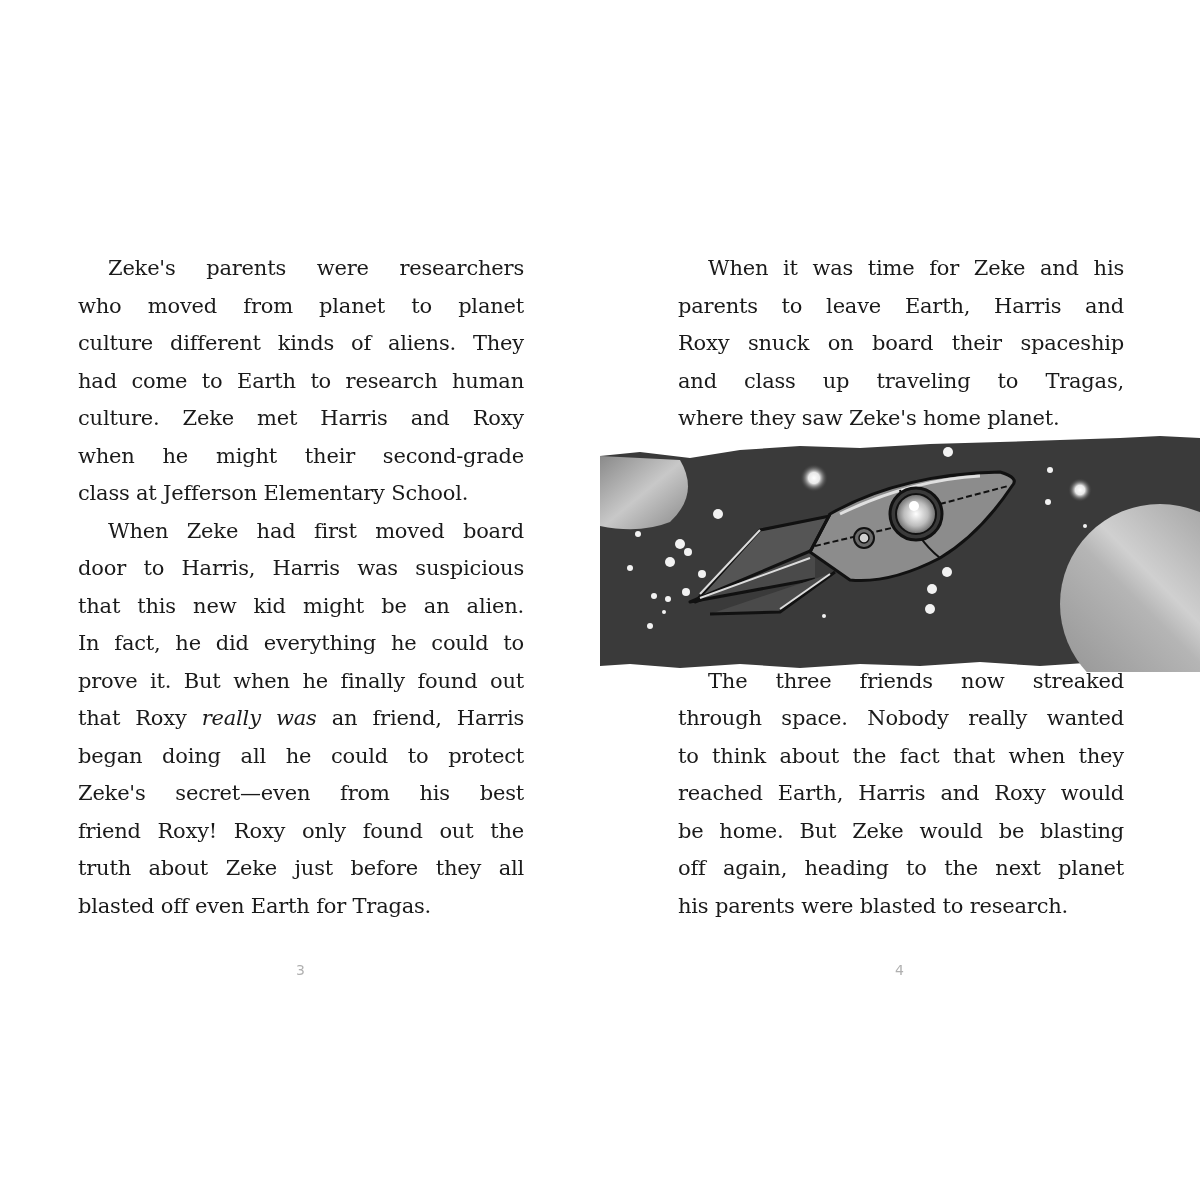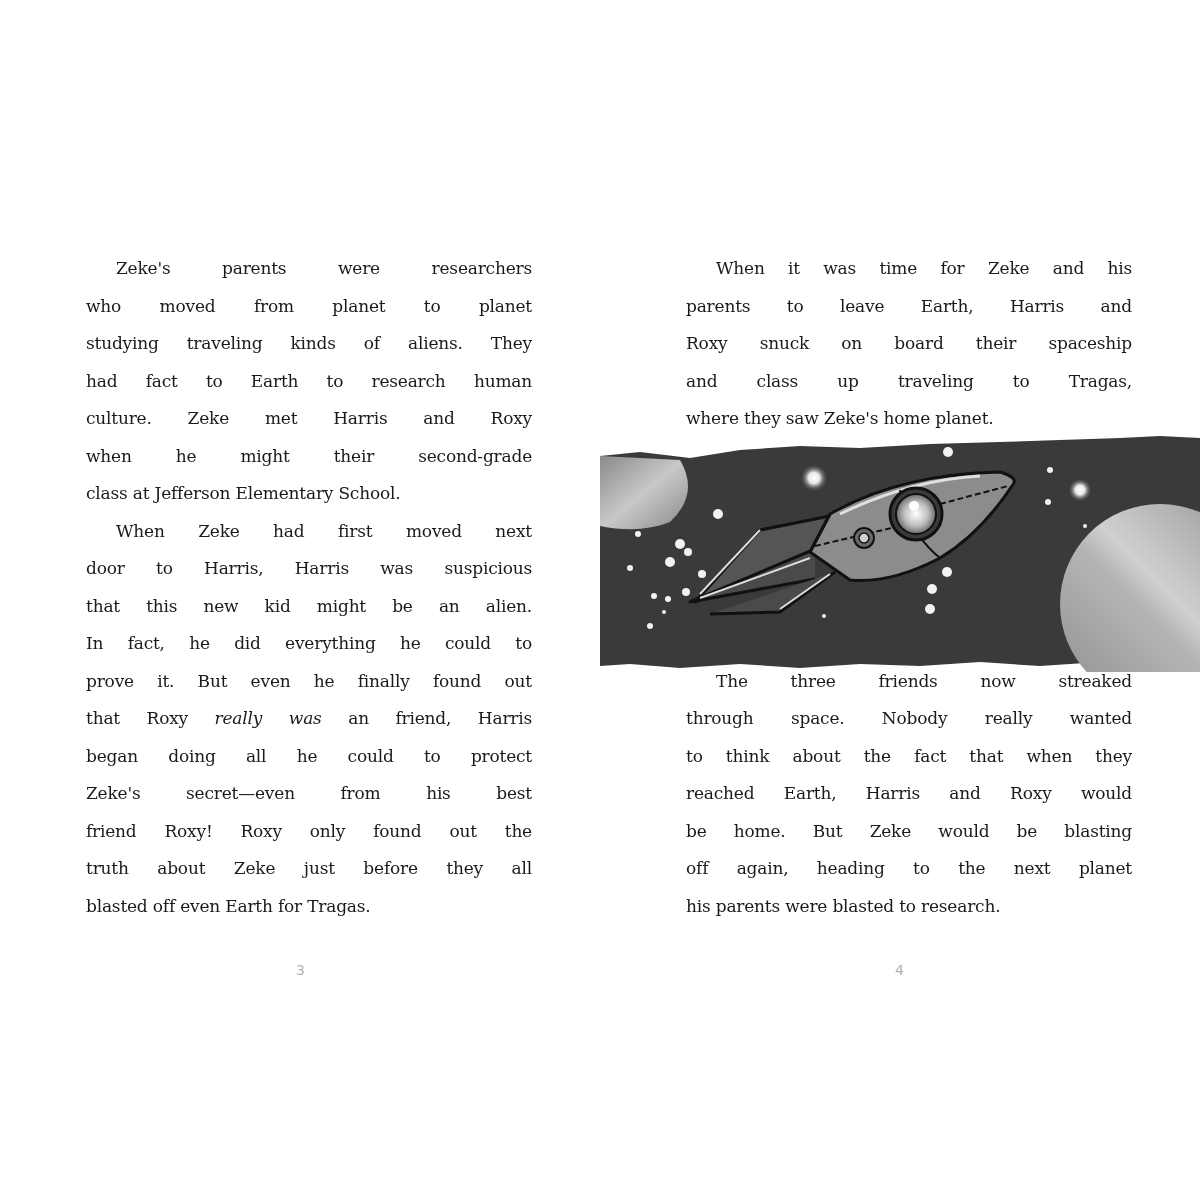--- a/index.html
+++ b/index.html
@@ -7,7 +7,7 @@
          font-family: "DejaVu Serif", "Liberation Serif", serif; color: #1a1a1a; }
   .page { position: absolute; top: 0; }
   .col { position: absolute; width: 446px; }
-  .line { position: absolute; left: 8px; width: 446px; height: 30px; font-size: 17px;
+  .line { position: absolute; left: 0; width: 446px; height: 30px; font-size: 21px;
           line-height: 30px; white-space: nowrap; text-align: justify; text-align-last: justify; letter-spacing: -0.2px; }
   .line.last { text-align-last: left; }
   .line.indent { padding-left: 30px; width: 416px; }

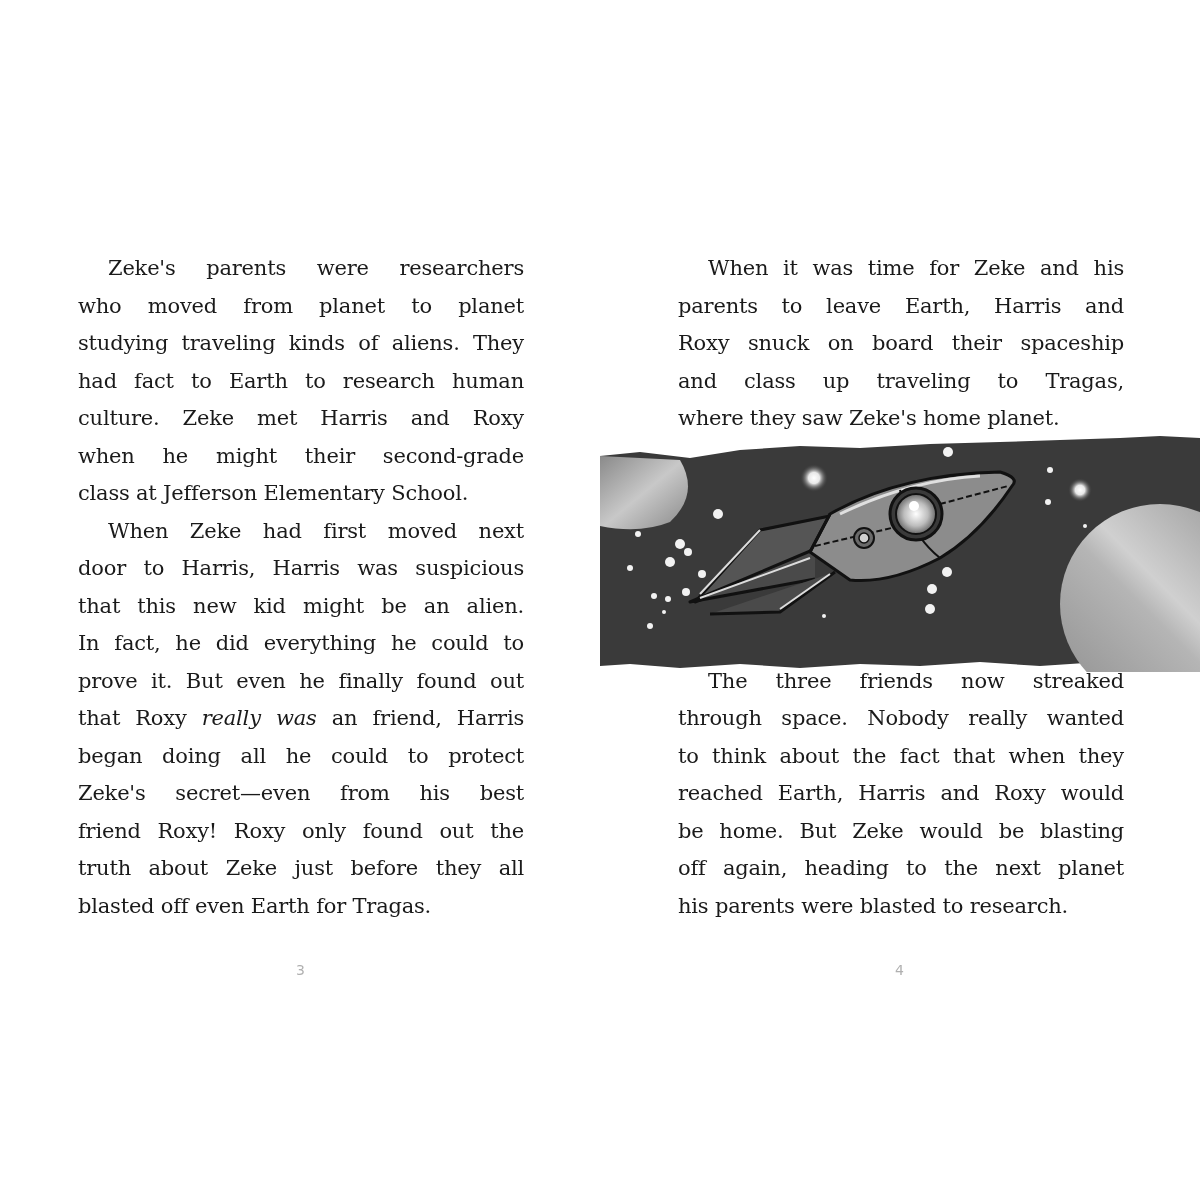--- a/index.html
+++ b/index.html
@@ -22,7 +22,7 @@
   <div class="col" style="left:78px; top:0;">
     <div class="line indent" style="top:253px">Zeke's parents were researchers</div>
     <div class="line" style="top:291px">who moved from planet to planet</div>
-    <div class="line" style="top:328px">studying traveling kinds of aliens. They</div>
+    <div class="line" style="top:328px">culture different kinds of aliens. They</div>
     <div class="line" style="top:366px">had fact to Earth to research human</div>
     <div class="line" style="top:403px">culture. Zeke met Harris and Roxy</div>
     <div class="line" style="top:441px">when he might their second-grade</div>

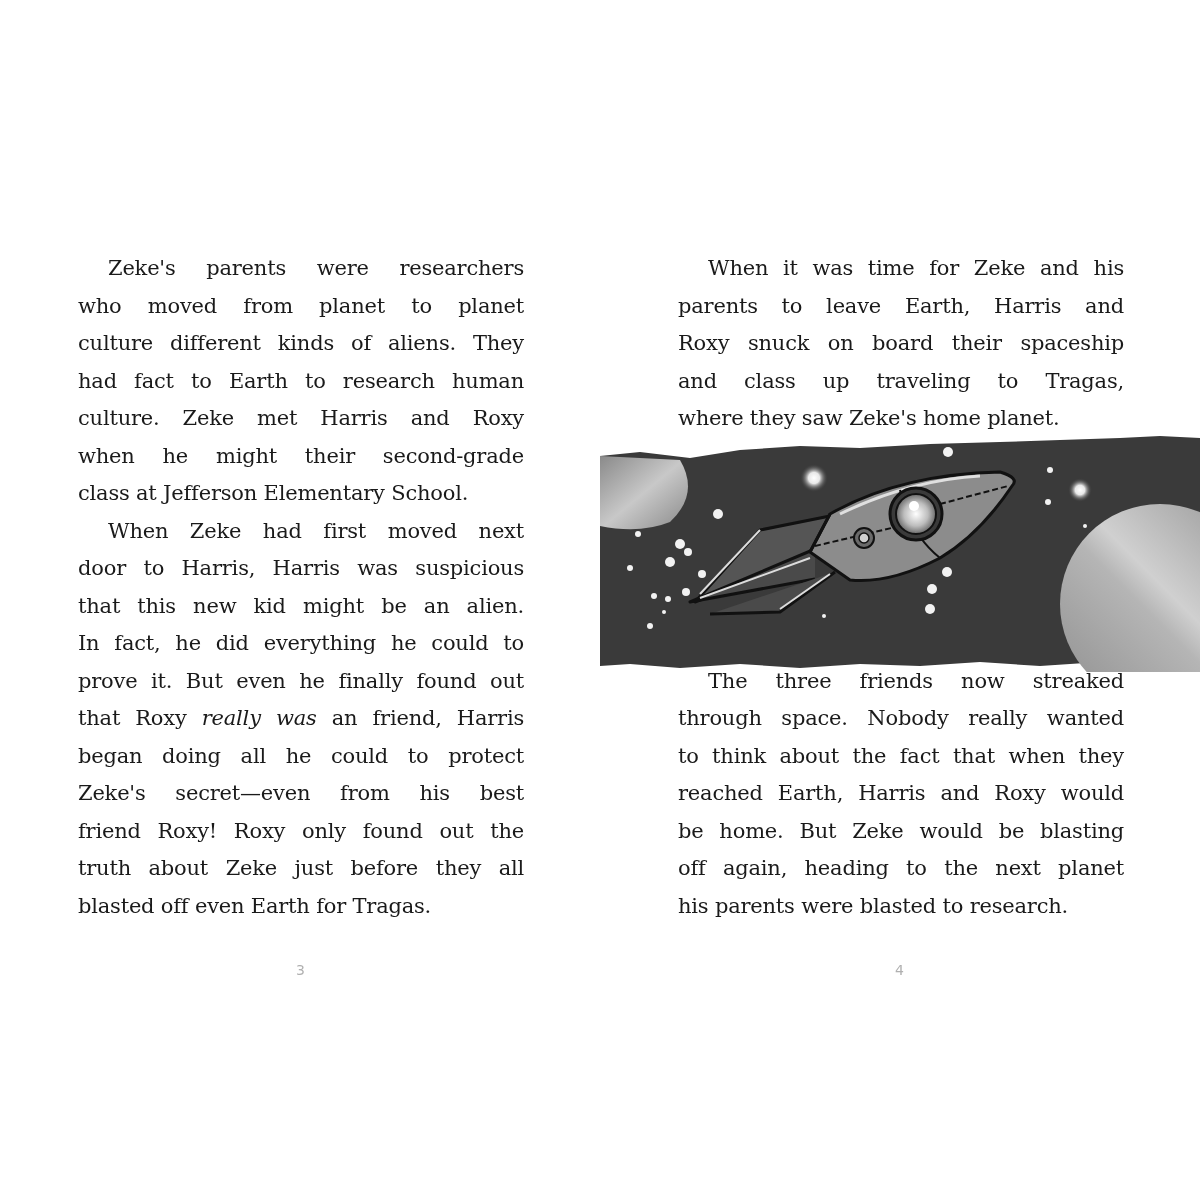--- a/index.html
+++ b/index.html
@@ -23,7 +23,7 @@
     <div class="line indent" style="top:253px">Zeke's parents were researchers</div>
     <div class="line" style="top:291px">who moved from planet to planet</div>
     <div class="line" style="top:328px">culture different kinds of aliens. They</div>
-    <div class="line" style="top:366px">had fact to Earth to research human</div>
+    <div class="line" style="top:366px">had come to Earth to research human</div>
     <div class="line" style="top:403px">culture. Zeke met Harris and Roxy</div>
     <div class="line" style="top:441px">when he might their second-grade</div>
     <div class="line last" style="top:478px">class at Jefferson Elementary School.</div>

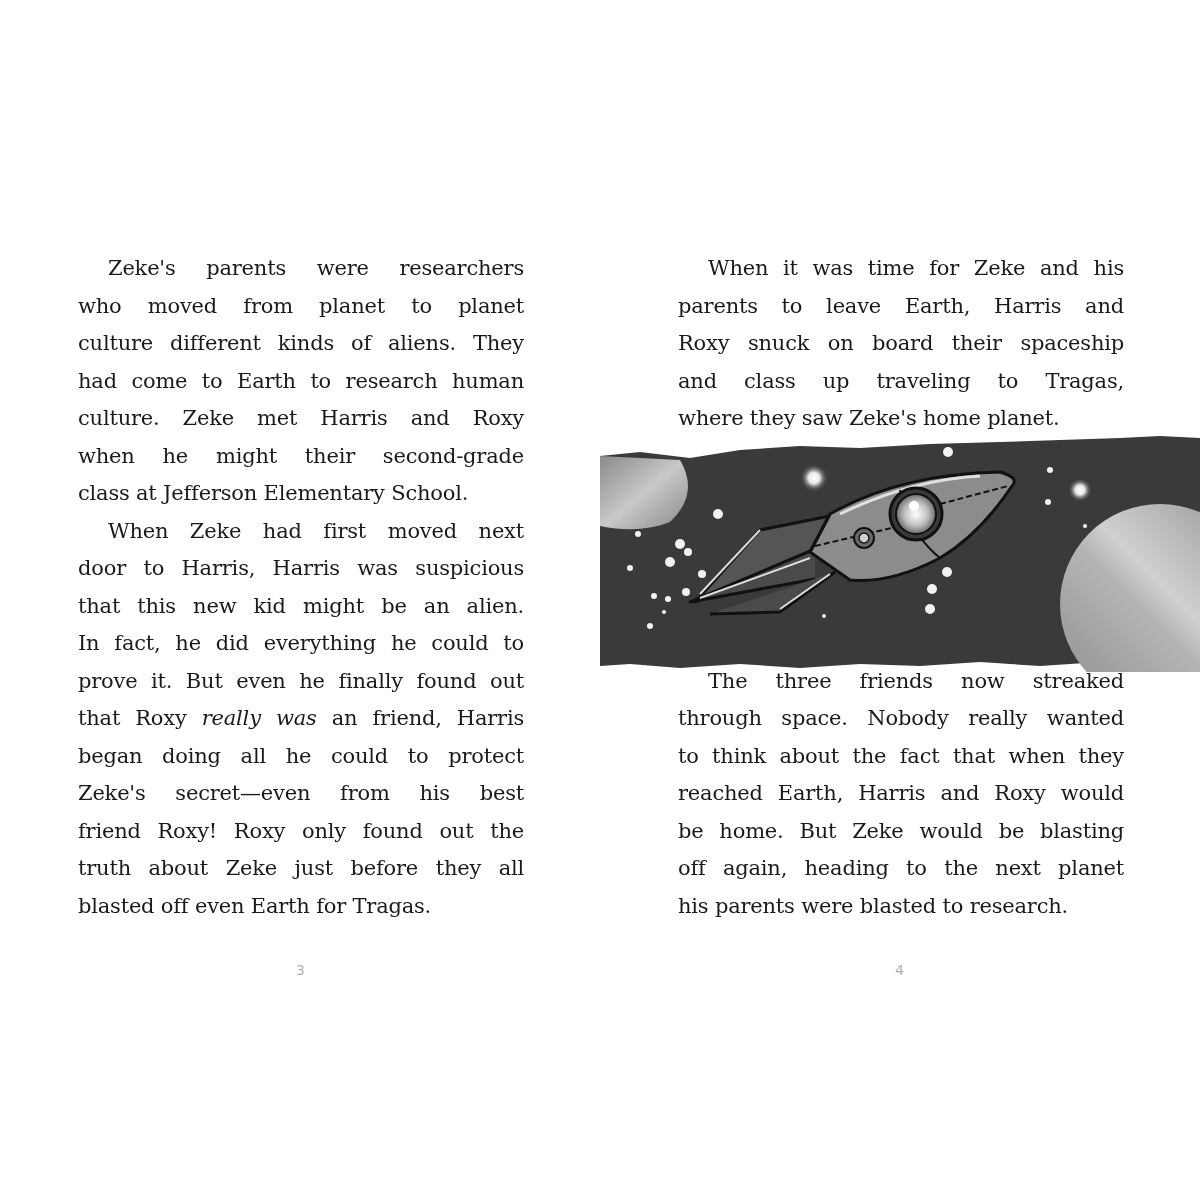--- a/index.html
+++ b/index.html
@@ -28,7 +28,7 @@
     <div class="line" style="top:441px">when he might their second-grade</div>
     <div class="line last" style="top:478px">class at Jefferson Elementary School.</div>
 
-    <div class="line indent" style="top:516px">When Zeke had first moved next</div>
+    <div class="line indent" style="top:516px">When Zeke had first moved board</div>
     <div class="line" style="top:553px">door to Harris, Harris was suspicious</div>
     <div class="line" style="top:591px">that this new kid might be an alien.</div>
     <div class="line" style="top:628px">In fact, he did everything he could to</div>

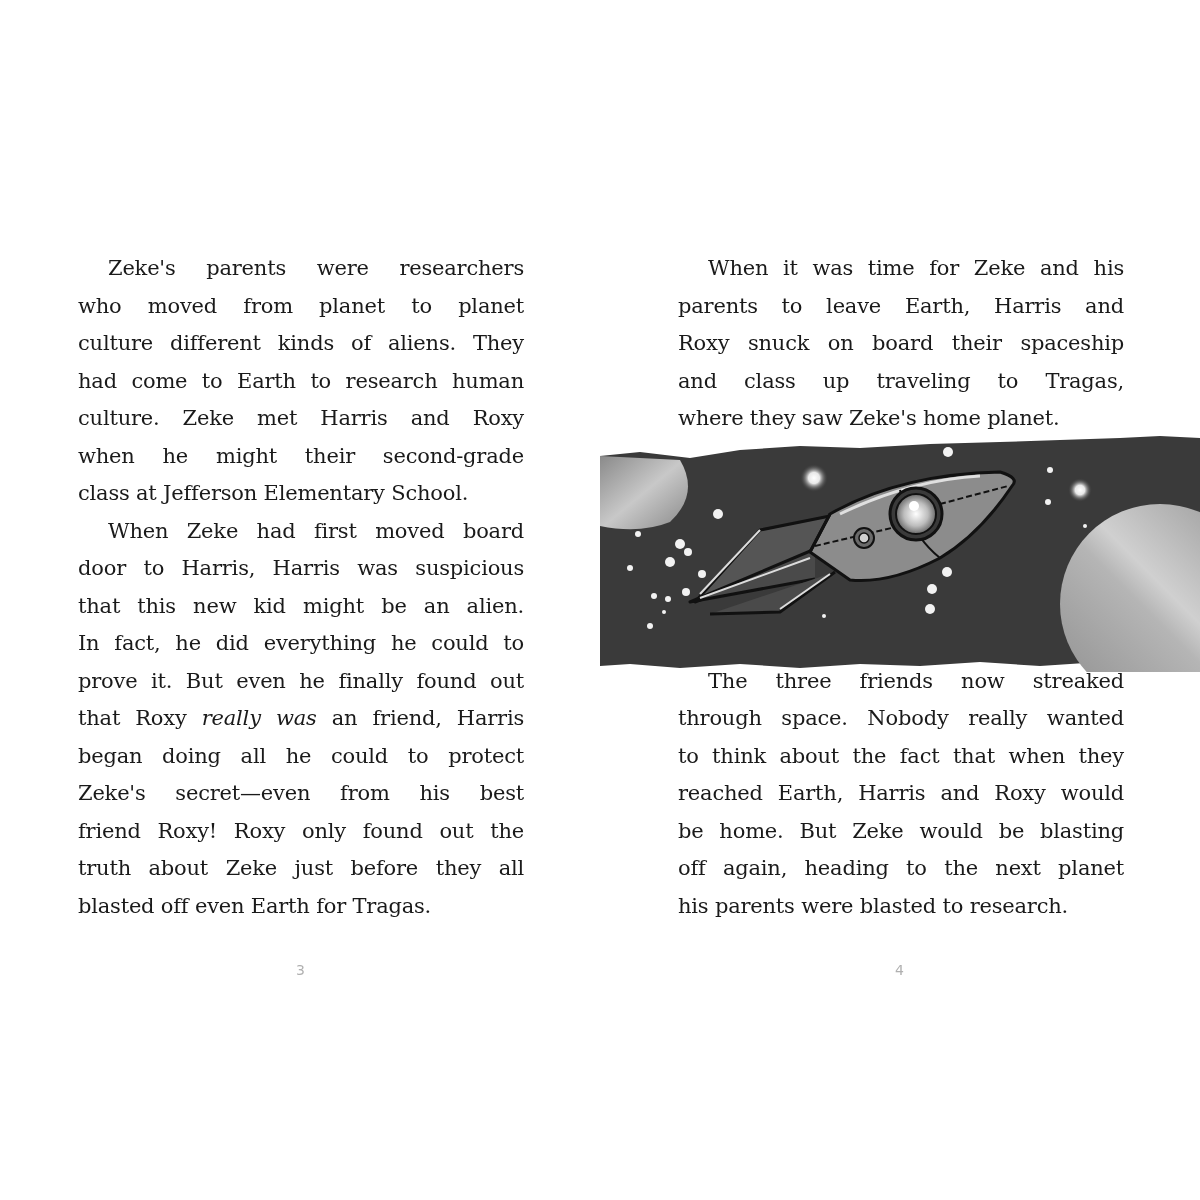--- a/index.html
+++ b/index.html
@@ -32,7 +32,7 @@
     <div class="line" style="top:553px">door to Harris, Harris was suspicious</div>
     <div class="line" style="top:591px">that this new kid might be an alien.</div>
     <div class="line" style="top:628px">In fact, he did everything he could to</div>
-    <div class="line" style="top:666px">prove it. But even he finally found out</div>
+    <div class="line" style="top:666px">prove it. But when he finally found out</div>
     <div class="line" style="top:703px"><span>that Roxy </span><em>really was</em><span> an friend, Harris</span></div>
     <div class="line" style="top:741px">began doing all he could to protect</div>
     <div class="line" style="top:778px">Zeke's secret—even from his best</div>

